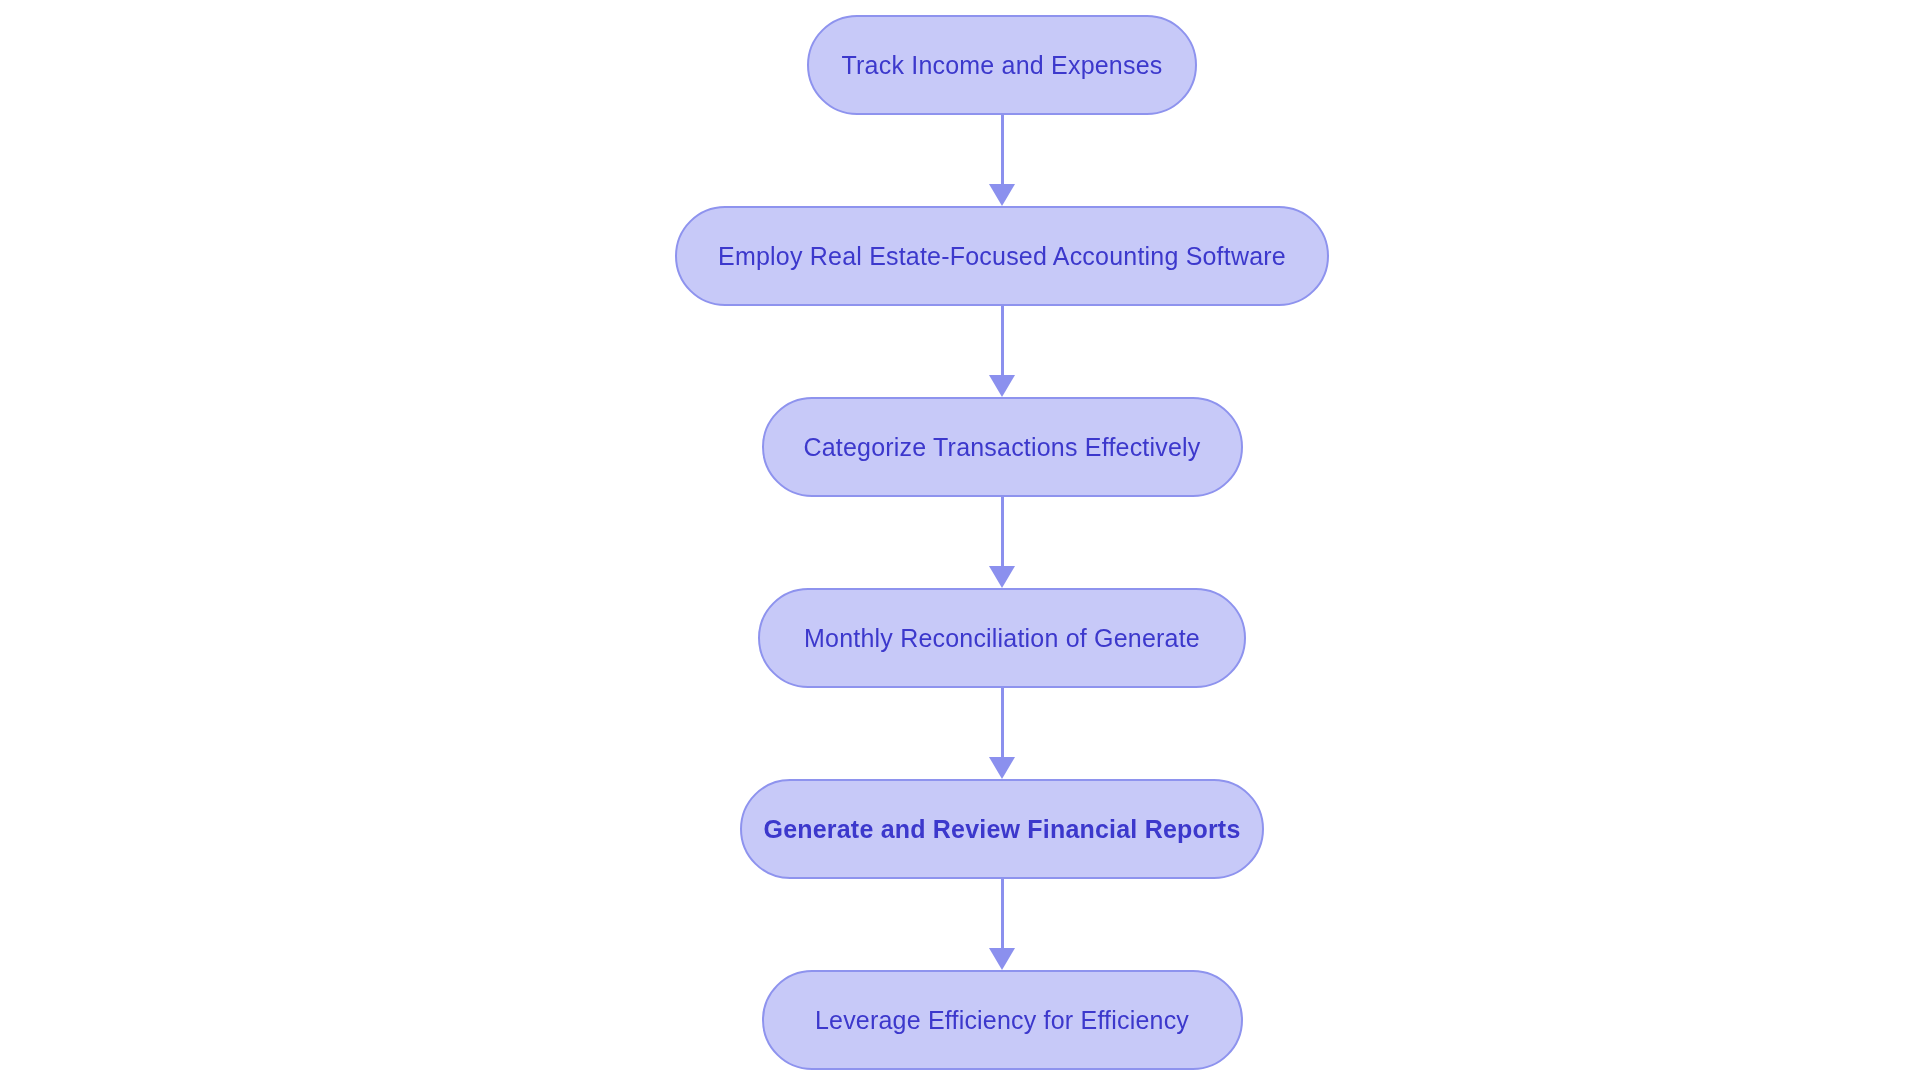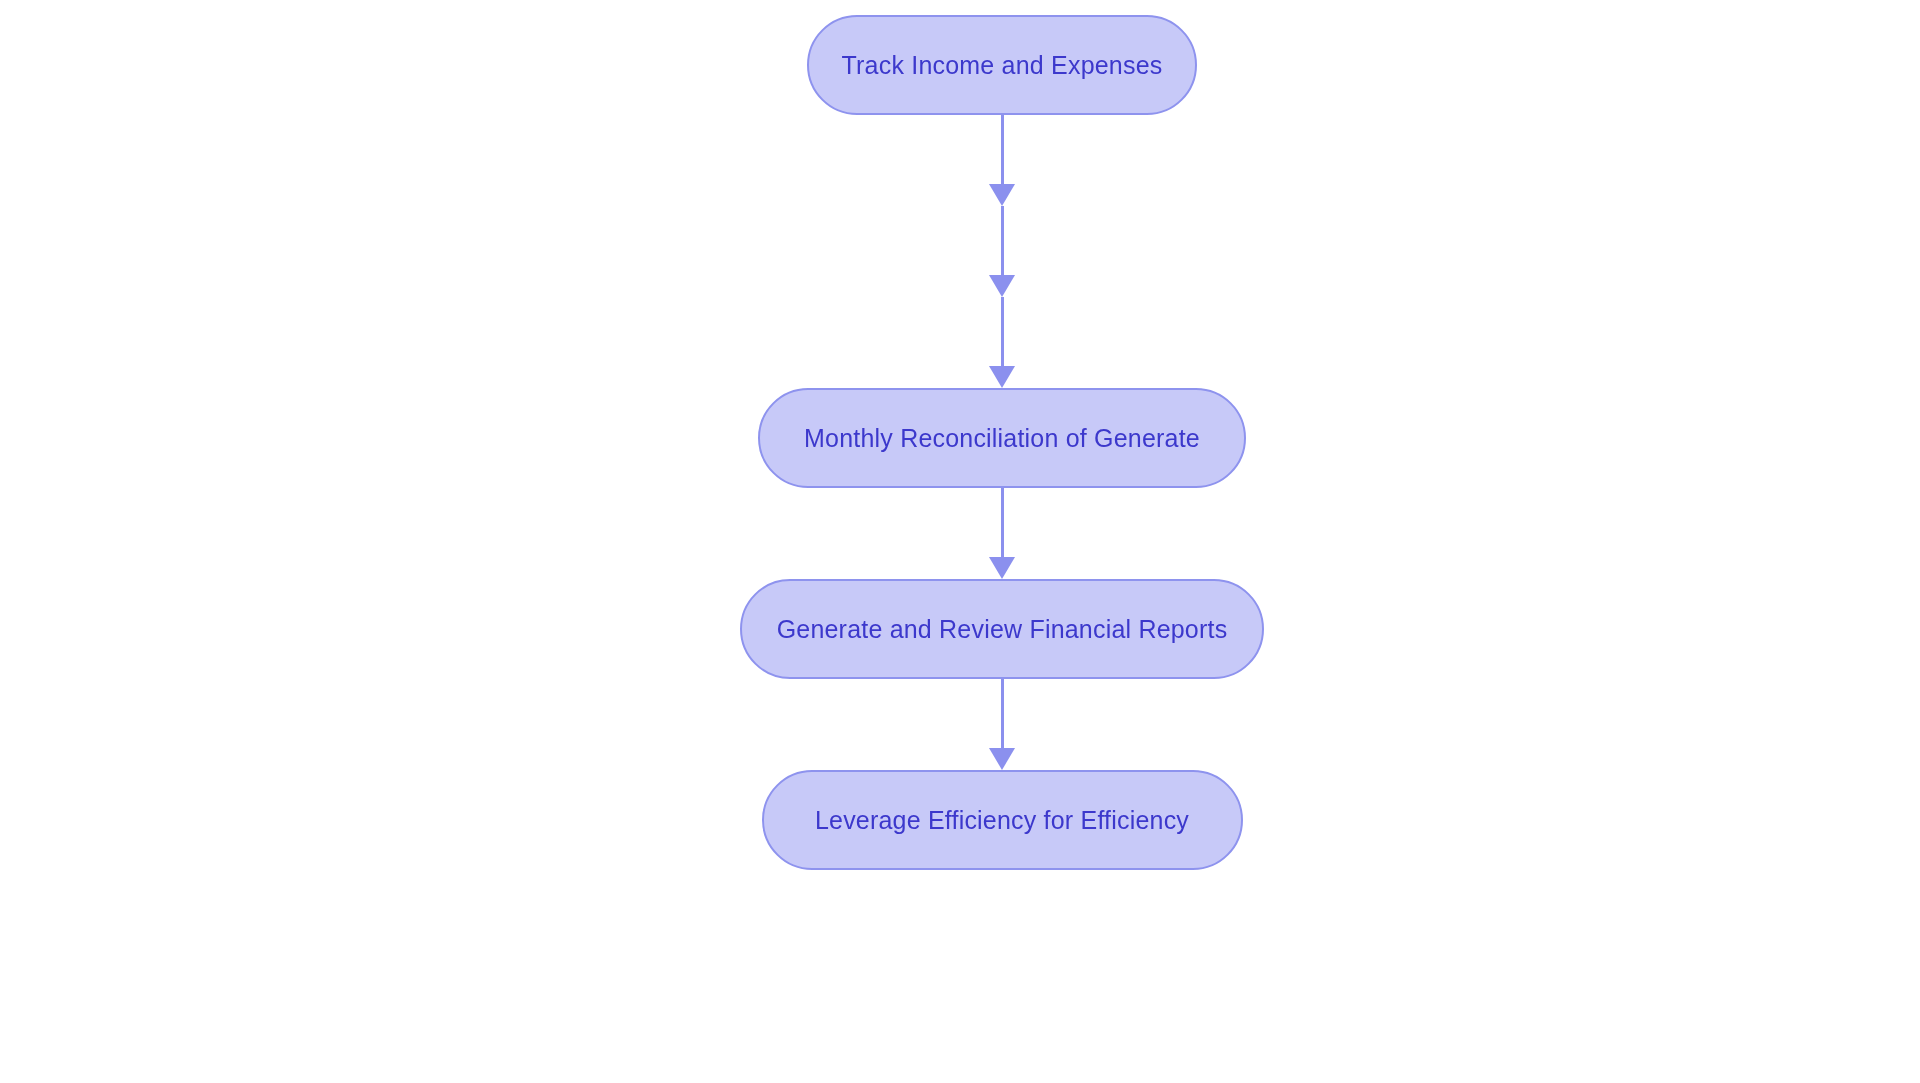--- a/index.html
+++ b/index.html
@@ -82,6 +82,9 @@
     <div class="head"></div>
   </div>
 
+  <div class="flow-node node-1">
+    <span>Employ Real Estate-Focused Accounting Software</span>
+  </div>
 
   <div class="connector">
     <div class="line"></div>

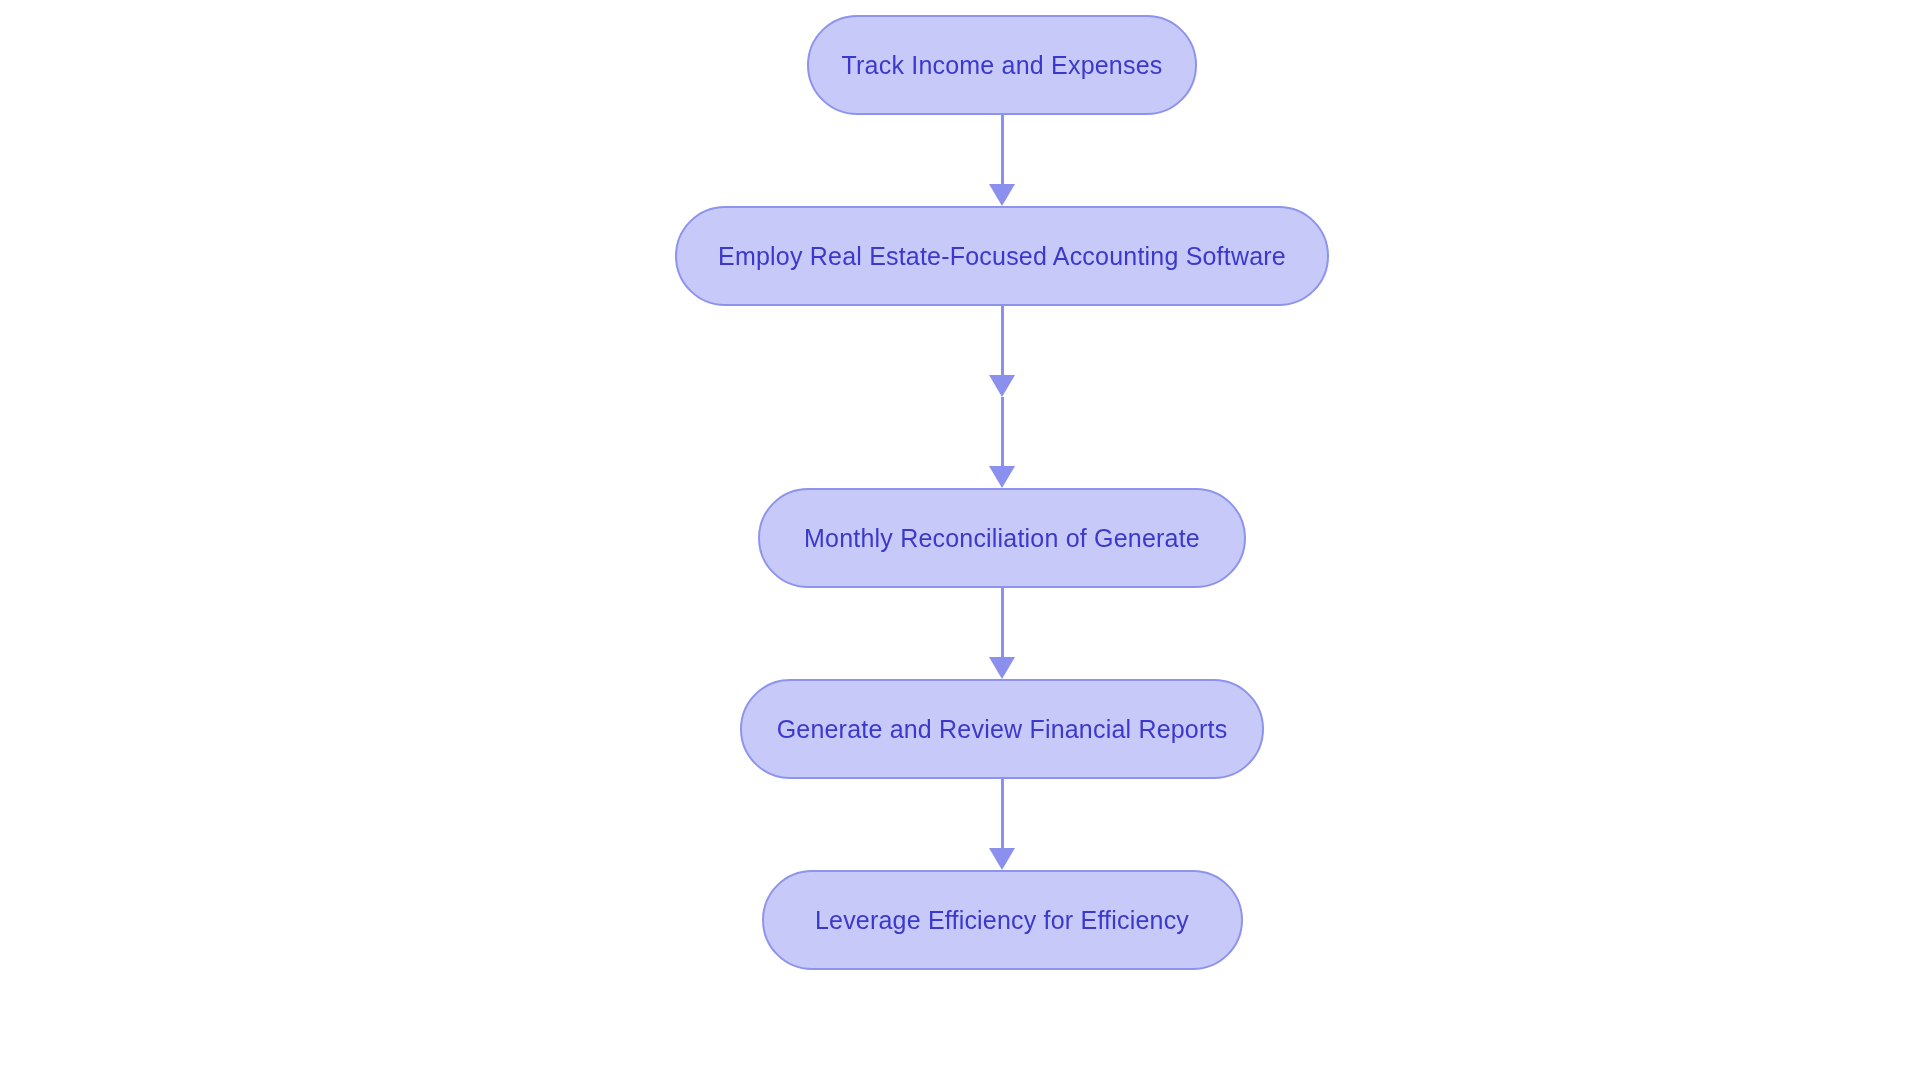--- a/index.html
+++ b/index.html
@@ -91,6 +91,9 @@
     <div class="head"></div>
   </div>
 
+  <div class="flow-node node-2">
+    <span>Categorize Transactions Effectively</span>
+  </div>
 
   <div class="connector">
     <div class="line"></div>

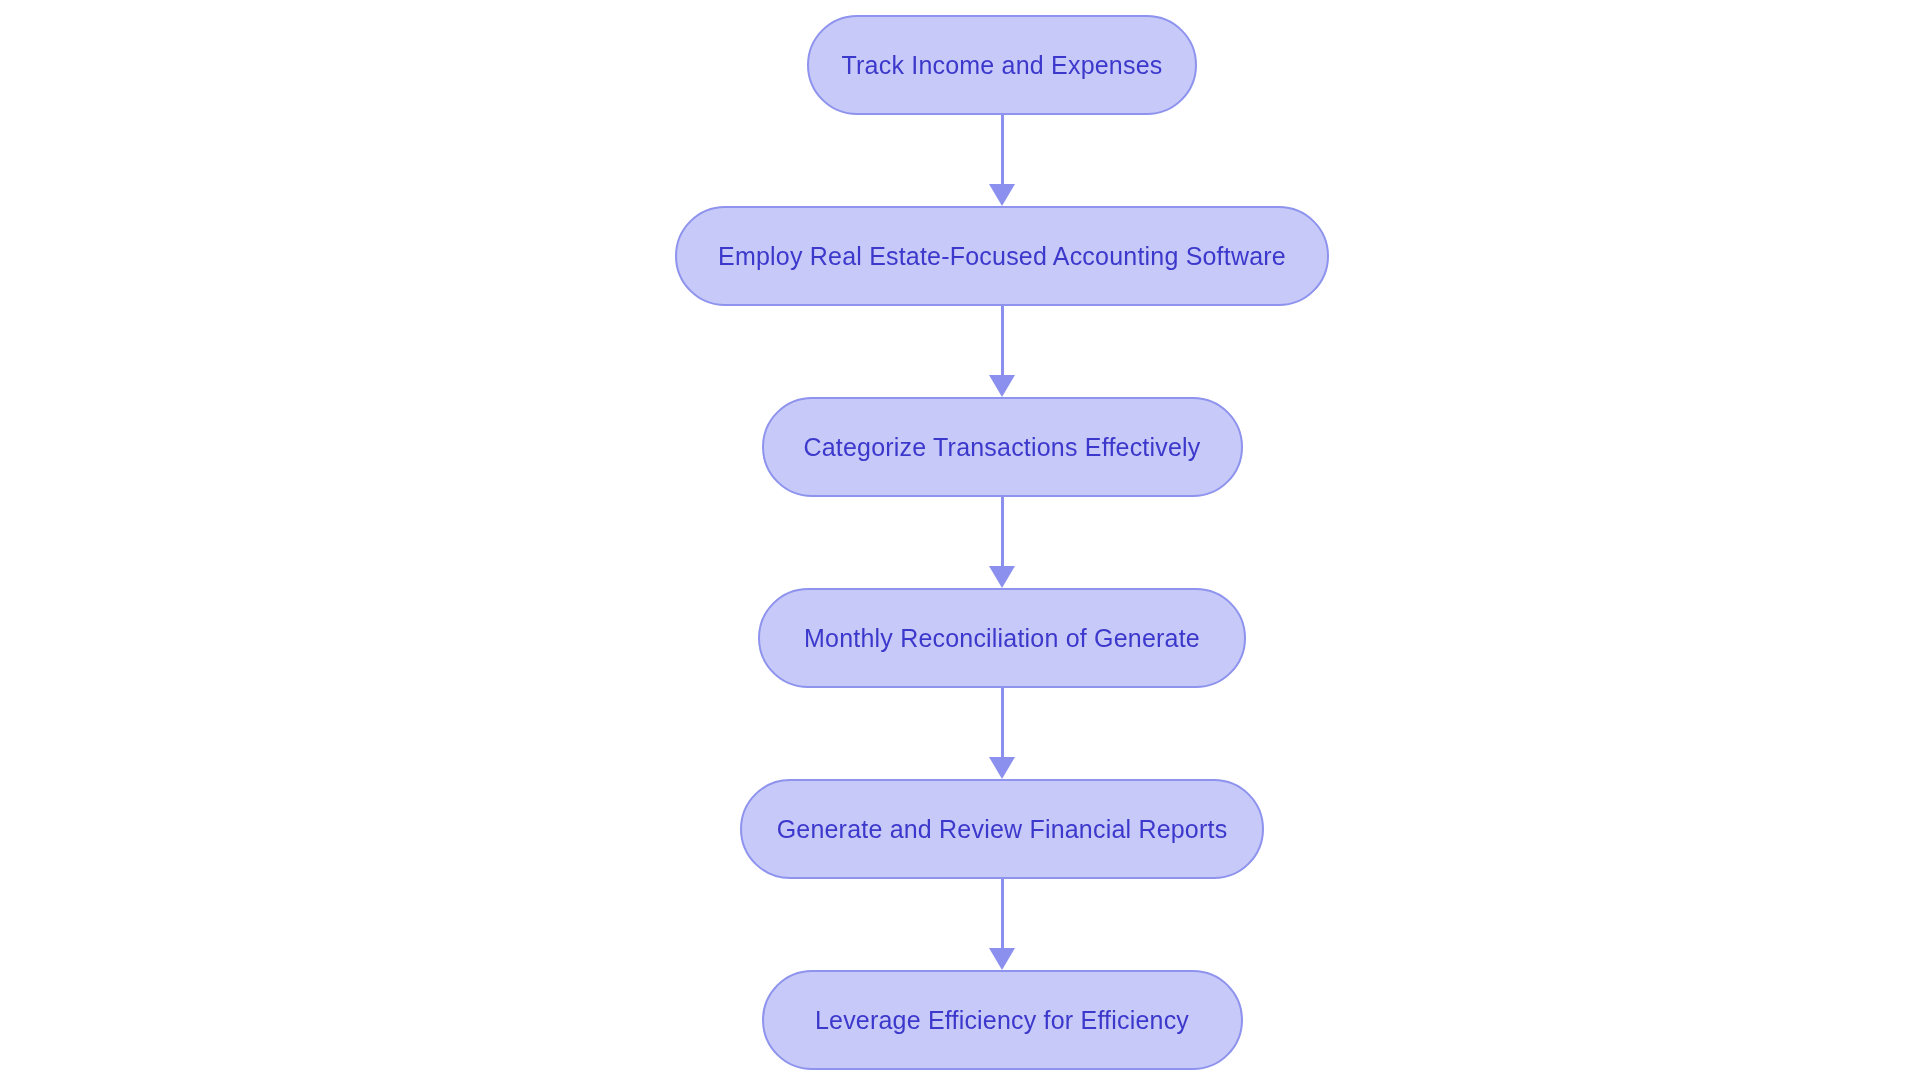--- a/index.html
+++ b/index.html
@@ -46,7 +46,7 @@
   .node-1 { width: 654px; }
   .node-2 { width: 481px; }
   .node-3 { width: 488px; }
-  .node-4 { width: 524px; }
+  .node-4 { width: 524px; font-weight: bold; }
   .node-5 { width: 481px; }
   .connector {
     height: 91px;

